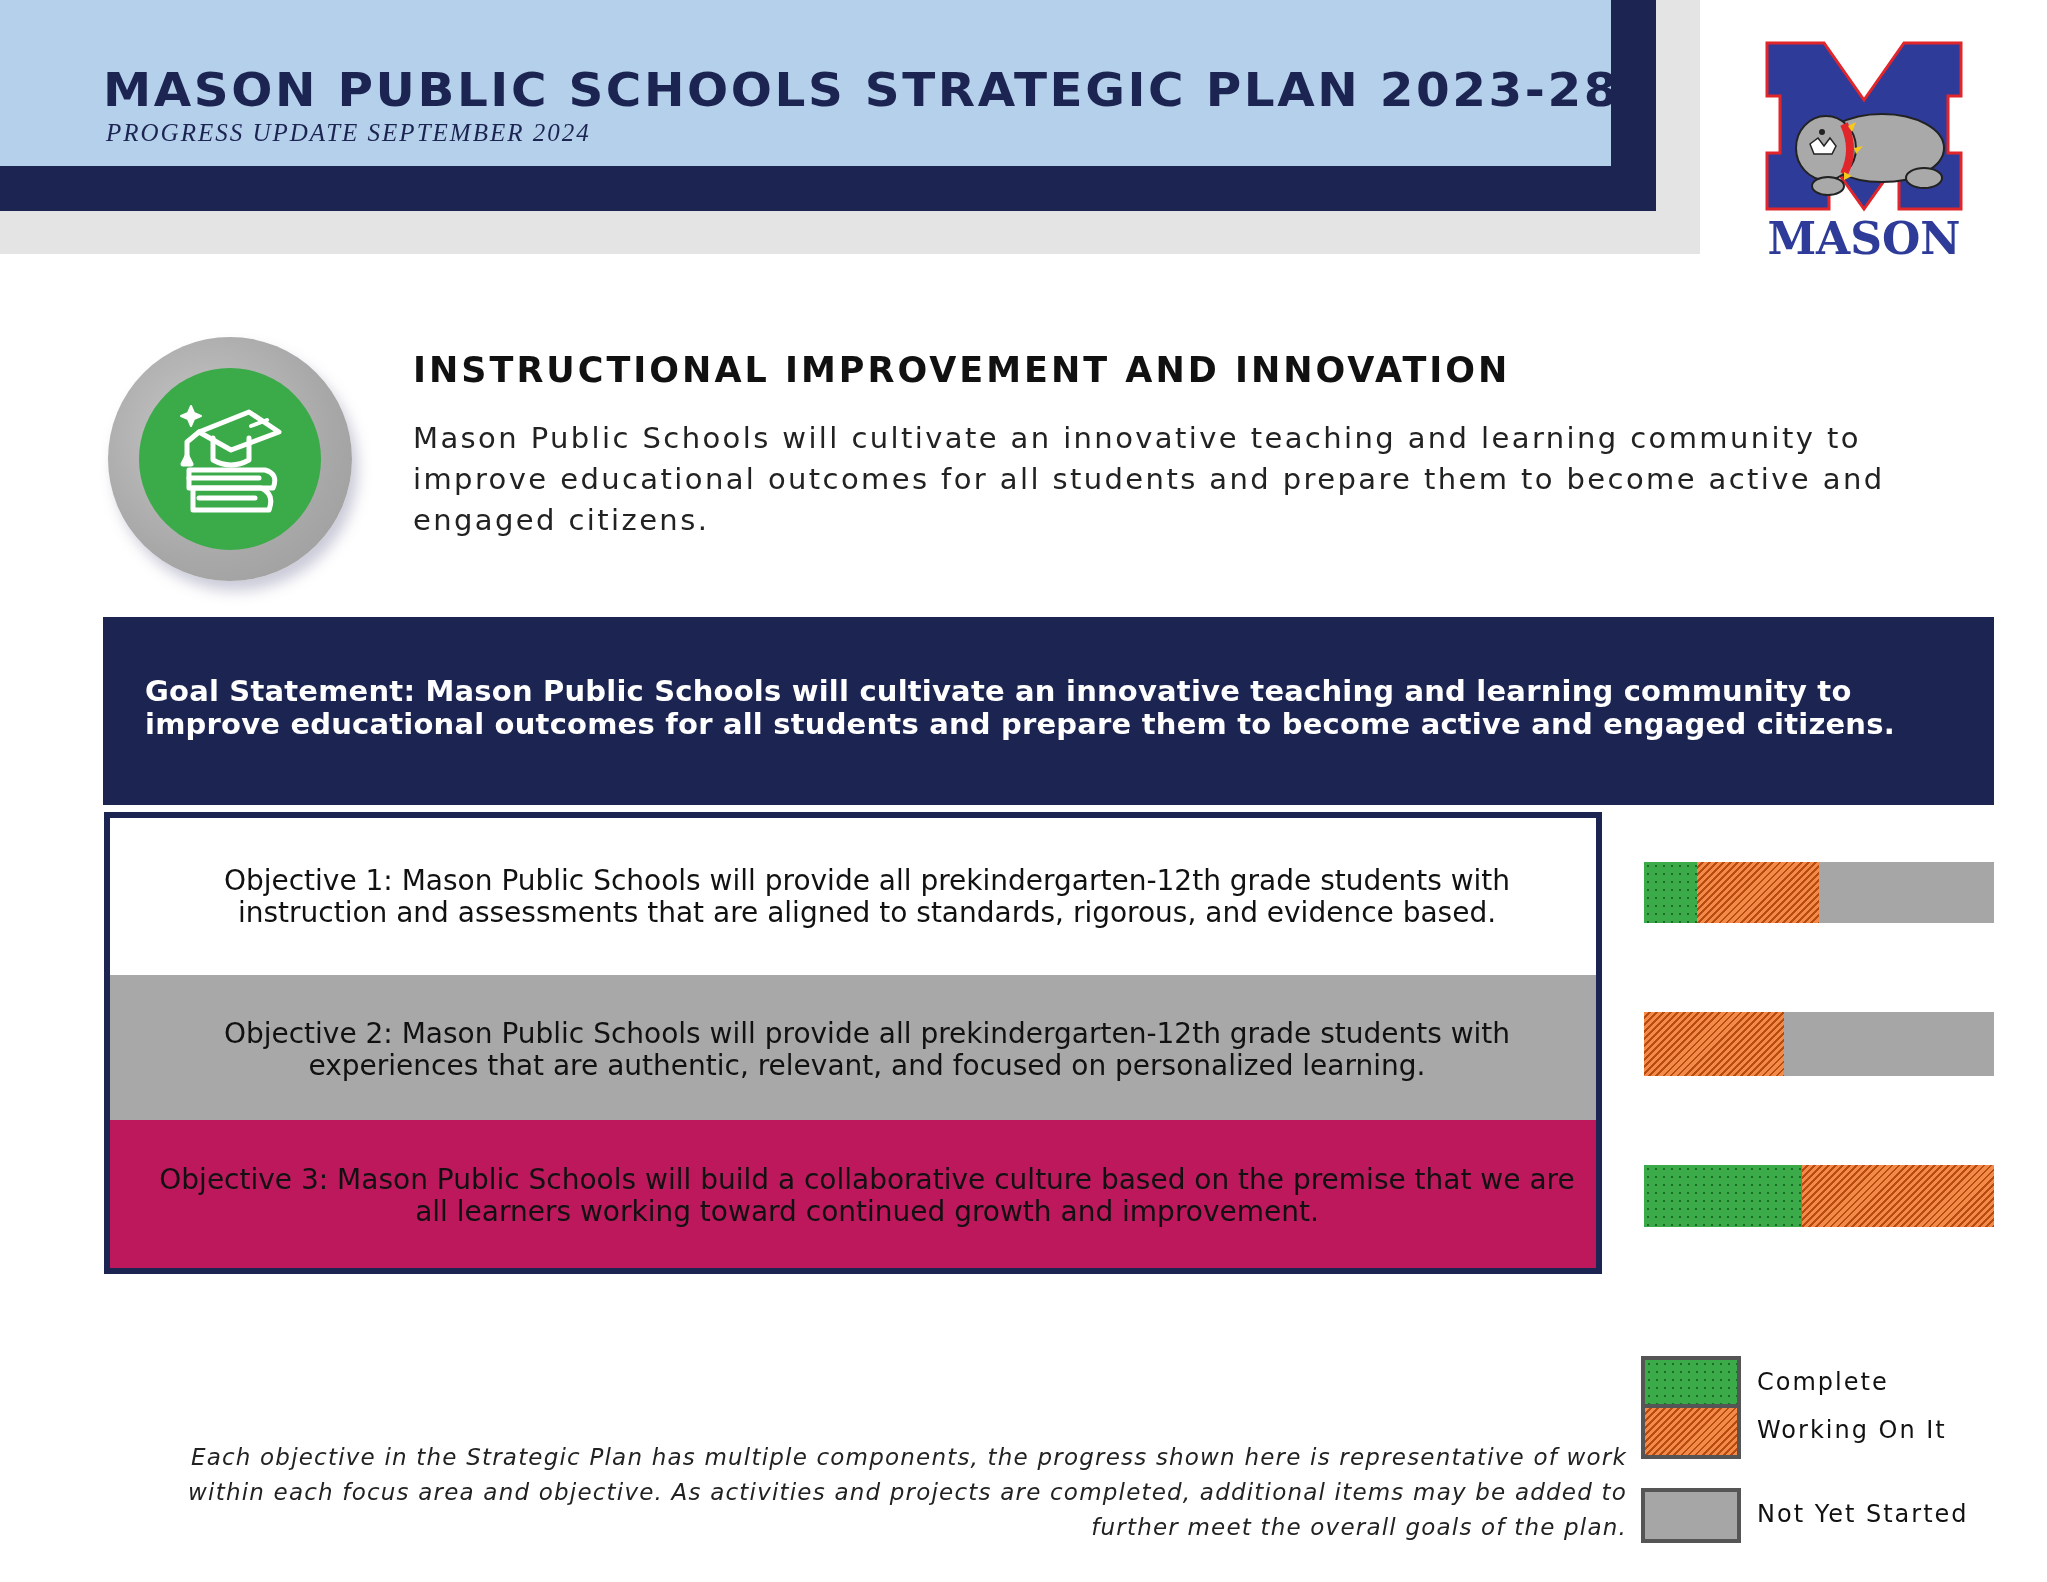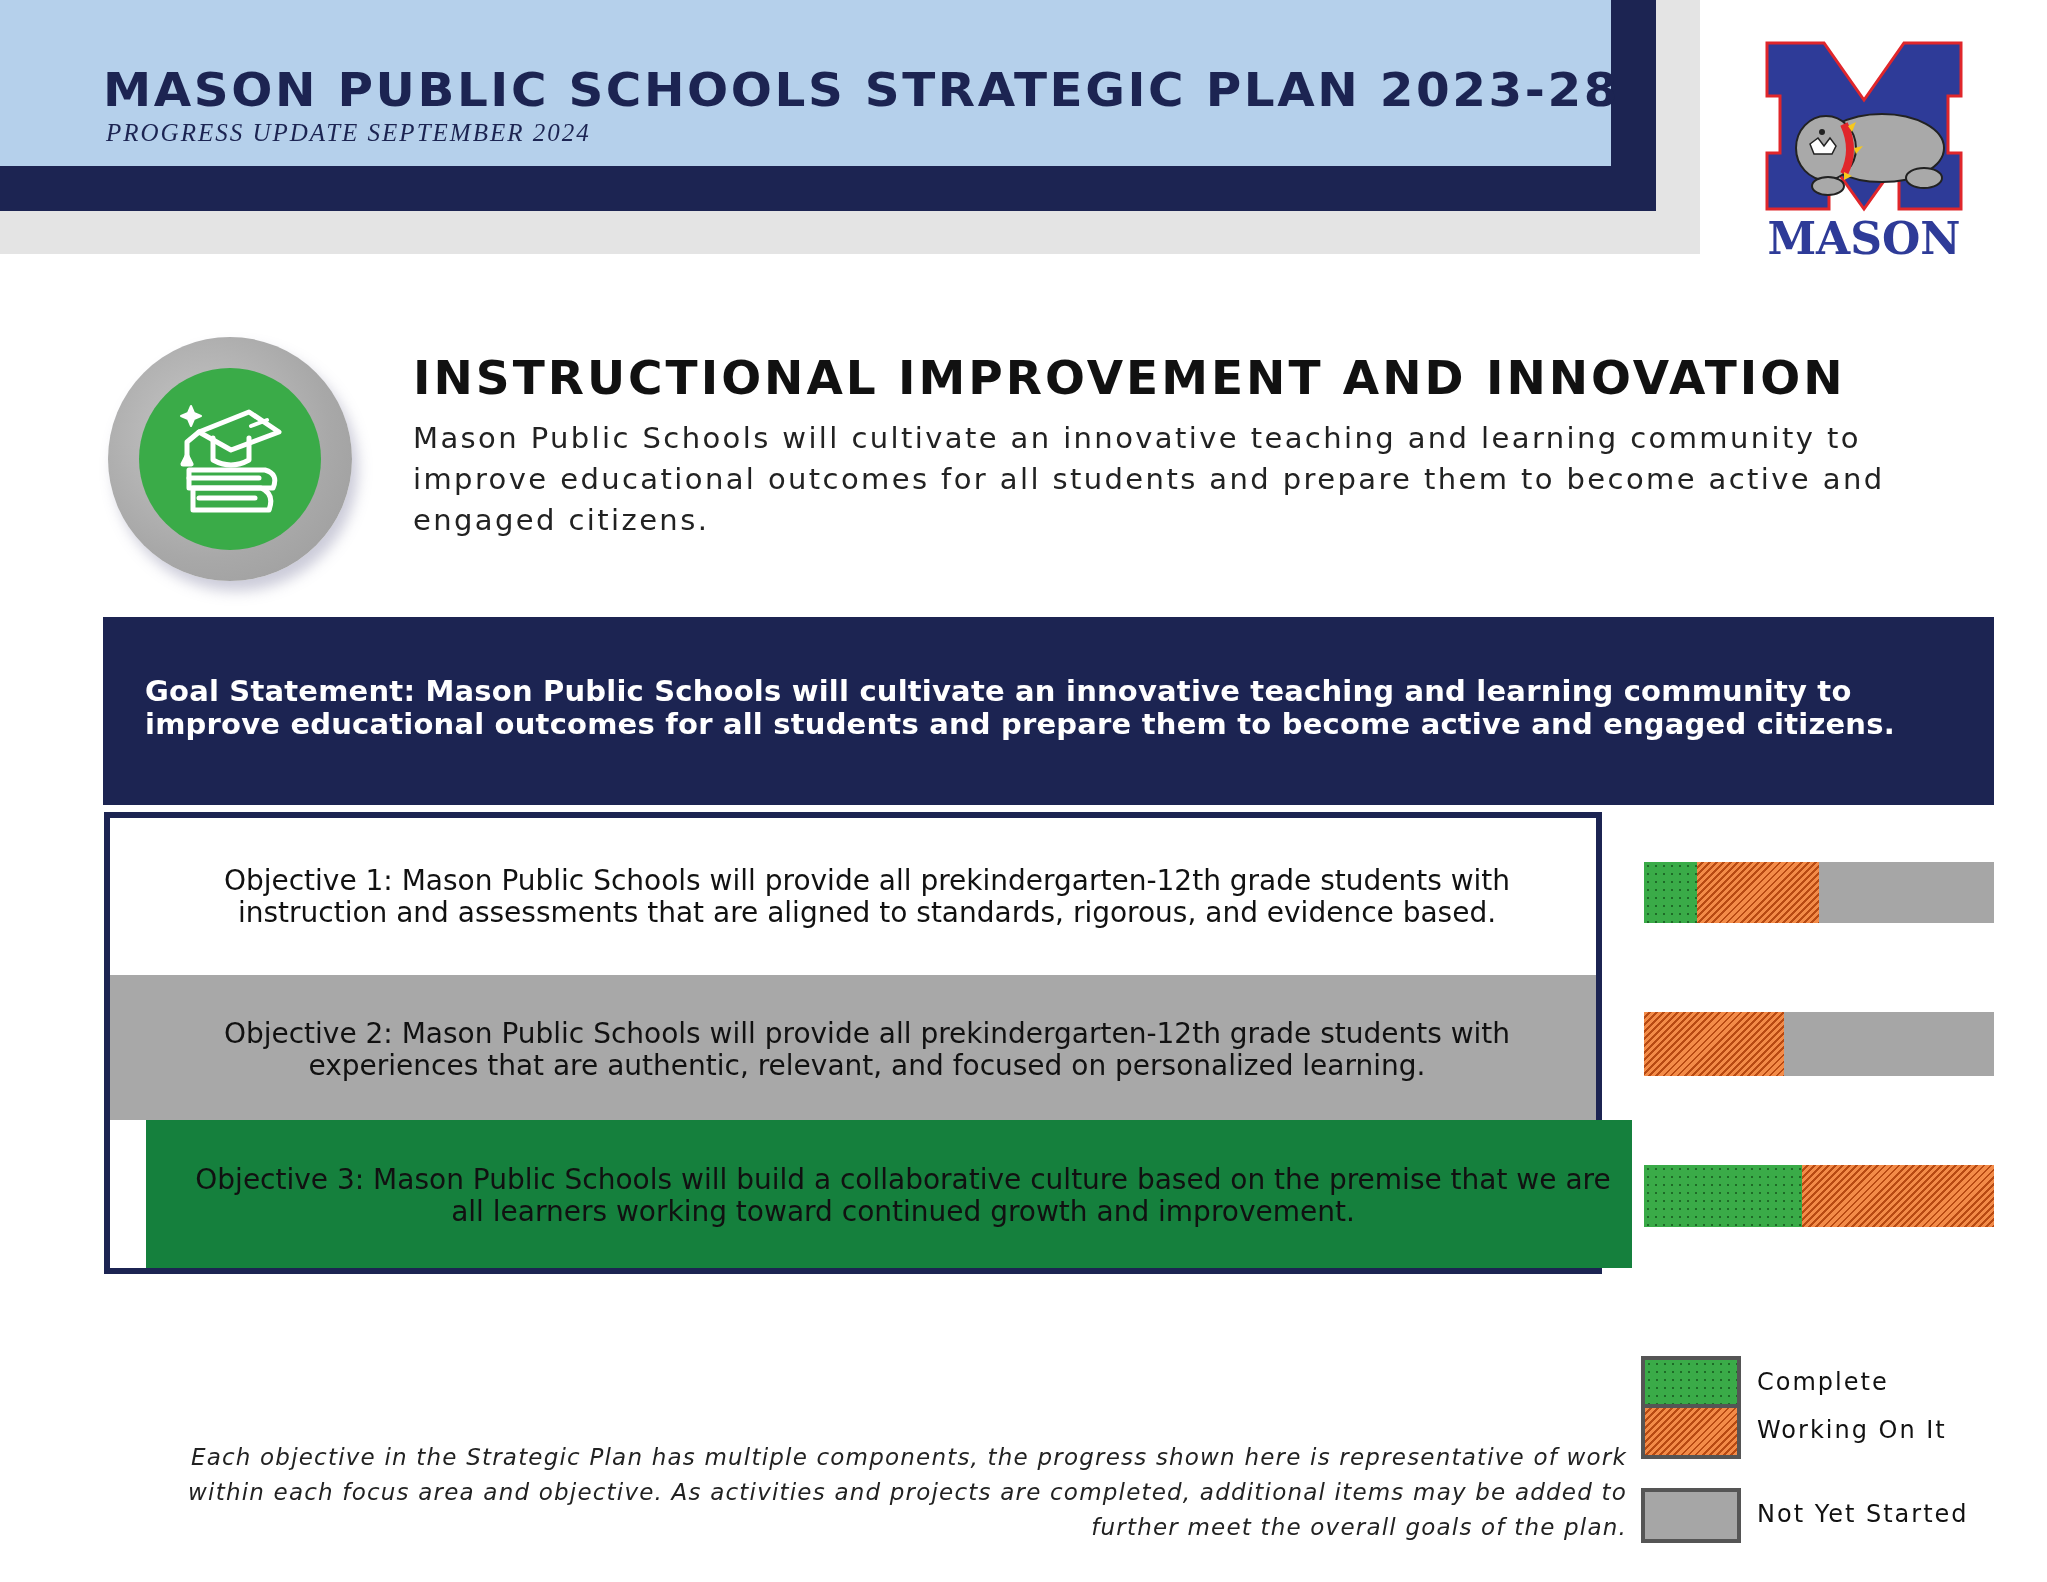--- a/index.html
+++ b/index.html
@@ -18,7 +18,7 @@
   .icon-inner { position: absolute; left: 31px; top: 31px; width: 182px; height: 182px; border-radius: 50%; background: #3aab48; }
   .icon-inner svg { position: absolute; left: 30px; top: 30px; width: 122px; height: 122px; }
 
-  .section-title { position: absolute; left: 413px; top: 350px; font-weight: bold; font-size: 47px; letter-spacing: 3px; color: #111; white-space: nowrap; }
+  .section-title { position: absolute; left: 413px; top: 350px; font-weight: bold; font-size: 35px; letter-spacing: 3px; color: #111; white-space: nowrap; }
   .section-desc { position: absolute; left: 413px; top: 418px; width: 1520px; font-size: 29px; line-height: 41px; letter-spacing: 2.4px; color: #222; }
 
   .goal { position: absolute; left: 103px; top: 617px; width: 1891px; height: 188px; background: #1c2452; }

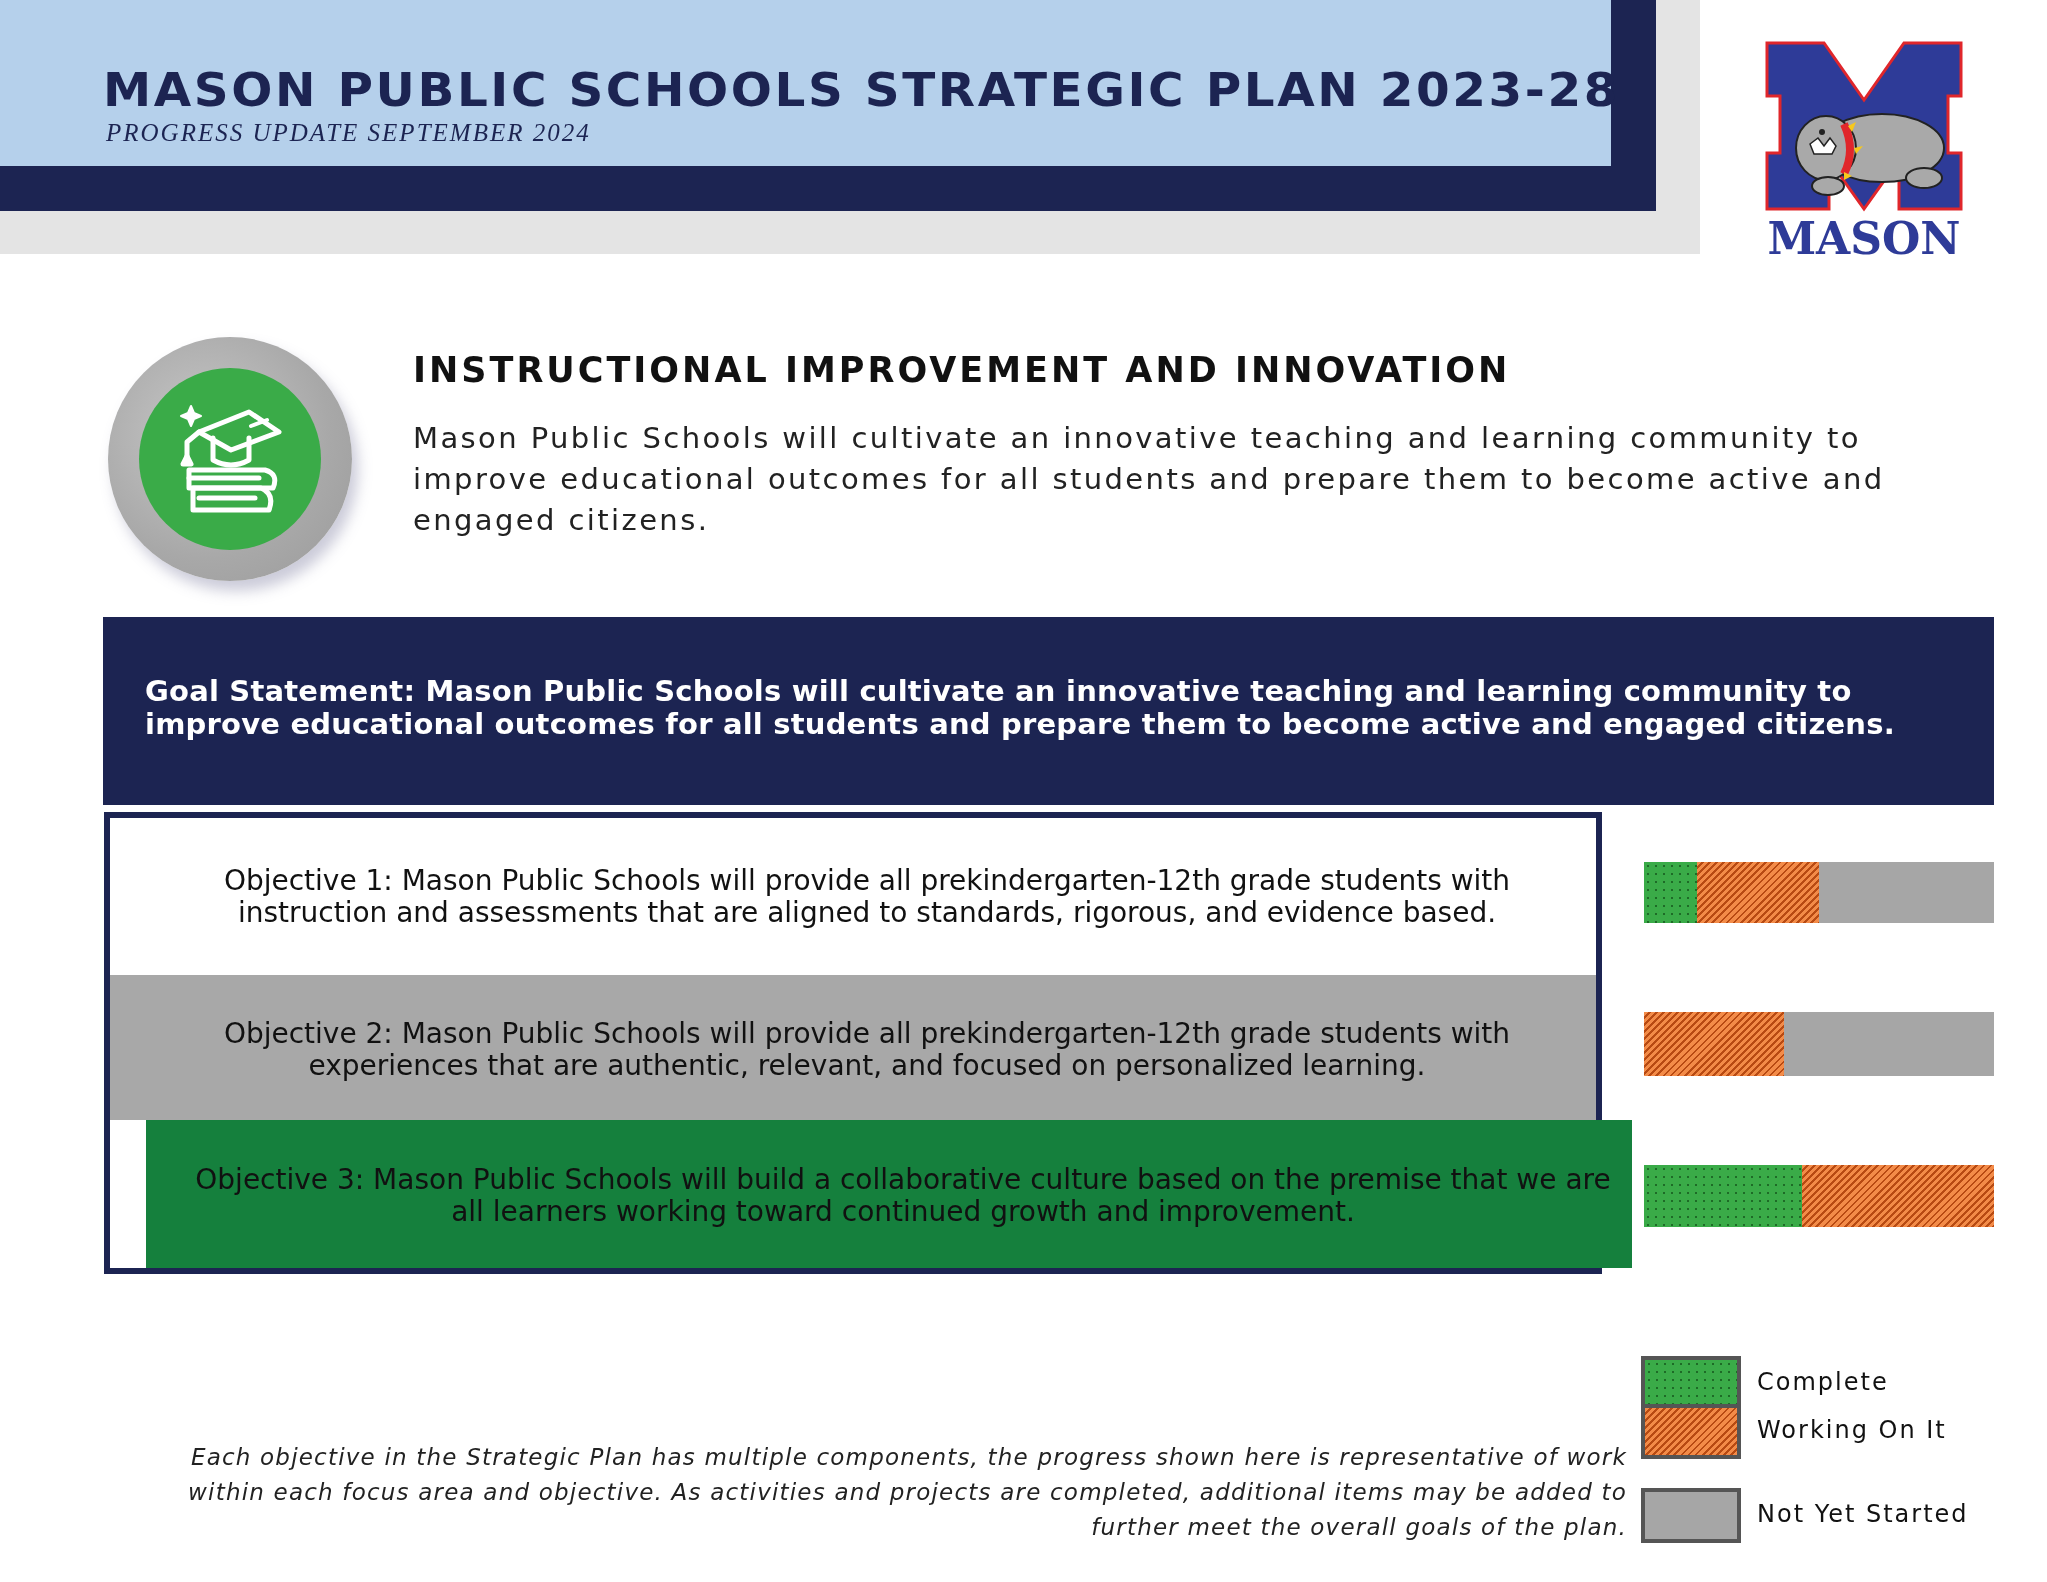--- a/index.html
+++ b/index.html
@@ -28,7 +28,7 @@
   .obj-row { position: absolute; left: 0; width: 1486px; }
   .obj-row.r1 { top: 0; height: 157px; background: #ffffff; }
   .obj-row.r2 { top: 157px; height: 145px; background: #a8a8a8; }
-  .obj-row.r3 { top: 302px; height: 148px; background: #15803d; margin-left: 36px; }
+  .obj-row.r3 { top: 302px; height: 148px; background: #be185d; }
   .obj-text { position: absolute; left: 37px; width: 1440px; font-size: 28px; line-height: 32px; color: #111; }
   .r1 .obj-text { top: 47px; }
   .r2 .obj-text { top: 43px; }

